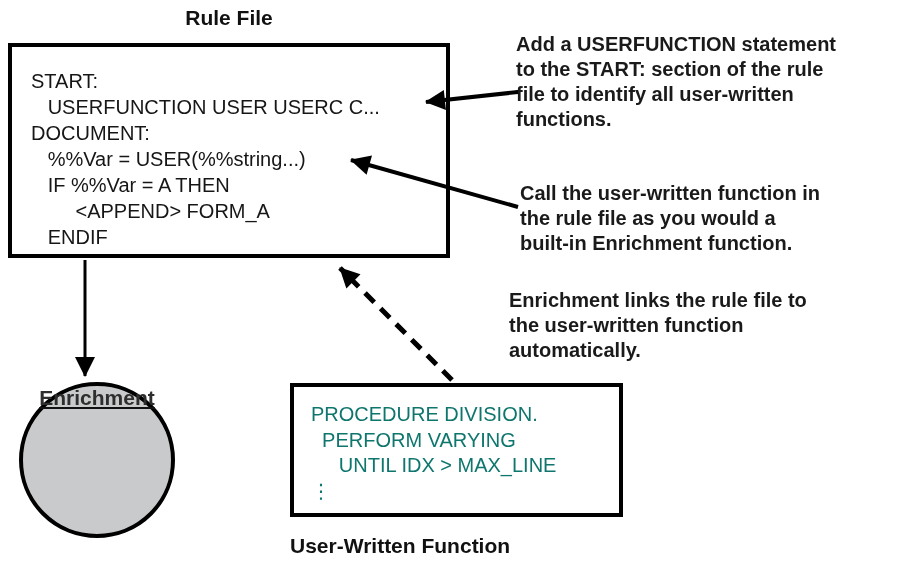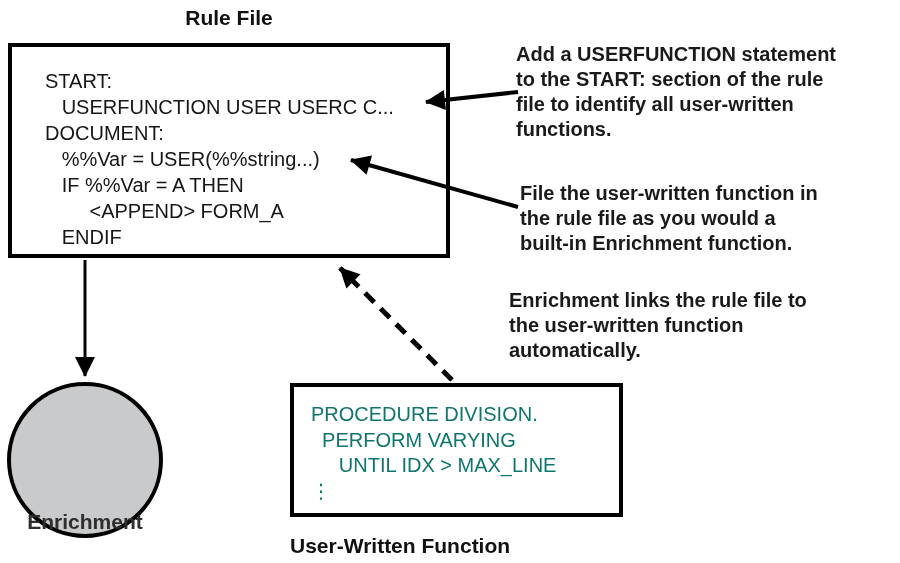--- a/index.html
+++ b/index.html
@@ -37,7 +37,7 @@
   .note {
     font-size: 20px; font-weight: bold; line-height: 25px; color: #1a1a1a;
   }
-  .note-1 { left: 516px; top: 42px; }
+  .note-1 { left: 516px; top: 32px; }
   .note-2 { left: 520px; top: 181px; }
   .note-3 { left: 473px; top: 288px; margin-left: 36px; }
 

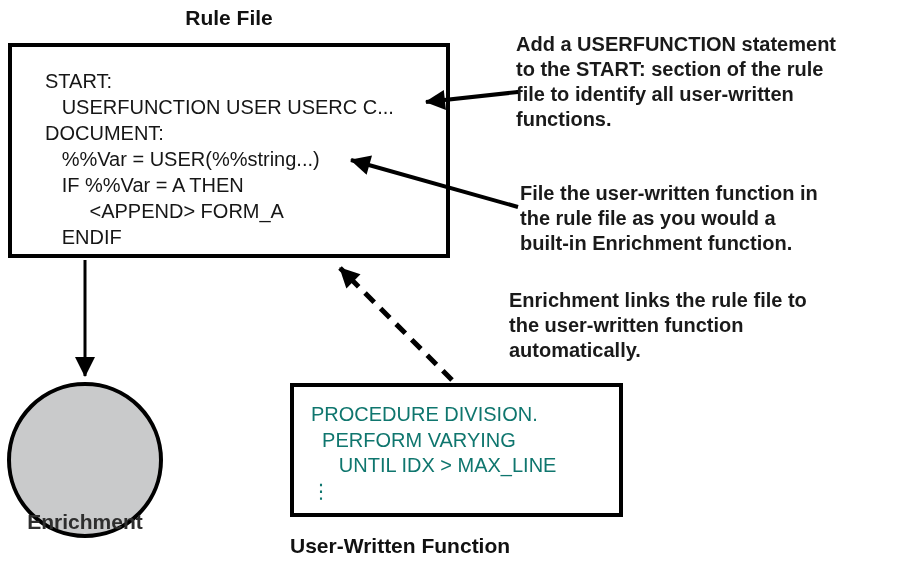--- a/index.html
+++ b/index.html
@@ -31,7 +31,7 @@
     background: #ffffff;
   }
   .rule-code {
-    left: 45px; top: 68px;
+    left: 31px; top: 68px;
     font-size: 20px; line-height: 26px; color: #161616;
   }
   .note {

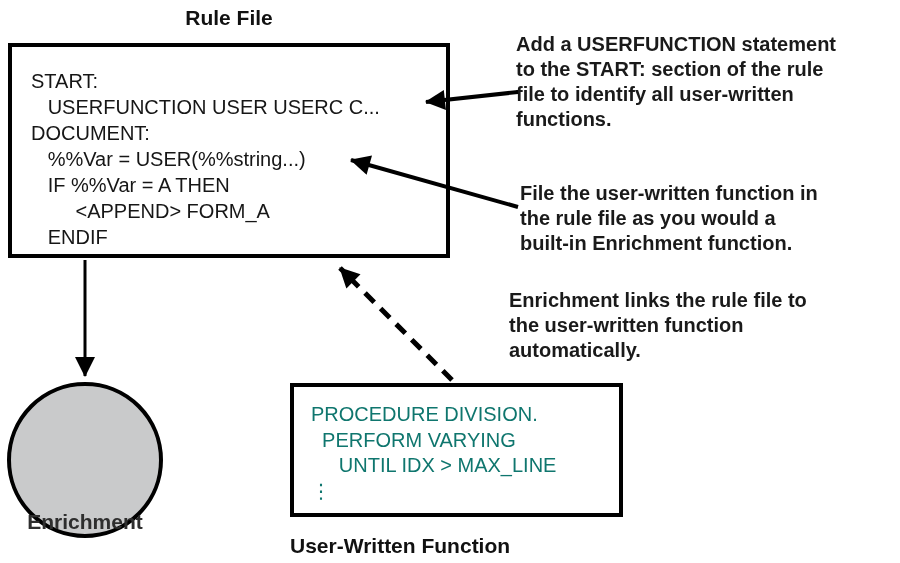--- a/index.html
+++ b/index.html
@@ -95,7 +95,7 @@
 file to identify all user-written
 functions.</div>
 
-  <div class="abs note note-2 pre">File the user-written function in
+  <div class="abs note note-2 pre">Call the user-written function in
 the rule file as you would a
 built-in Enrichment function.</div>
 

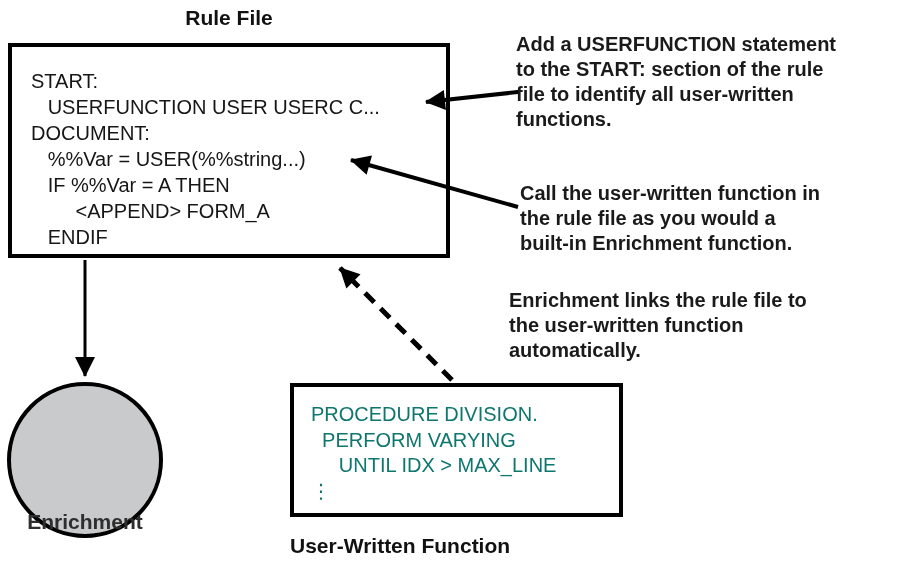--- a/index.html
+++ b/index.html
@@ -42,11 +42,11 @@
   .note-3 { left: 473px; top: 288px; margin-left: 36px; }
 
   .enrichment-circle {
-    left: 7px; top: 382px; width: 148px; height: 148px;
+    left: 19px; top: 382px; width: 148px; height: 148px;
     border: 4px solid #000000;
     border-radius: 50%;
     background: #c9cacb;
-    display: flex; align-items: flex-end; justify-content: center;
+    display: flex; align-items: flex-start; justify-content: center; text-decoration: underline;
   }
   .enrichment-label {
     font-size: 21px; font-weight: bold; color: #2e2e2e;

